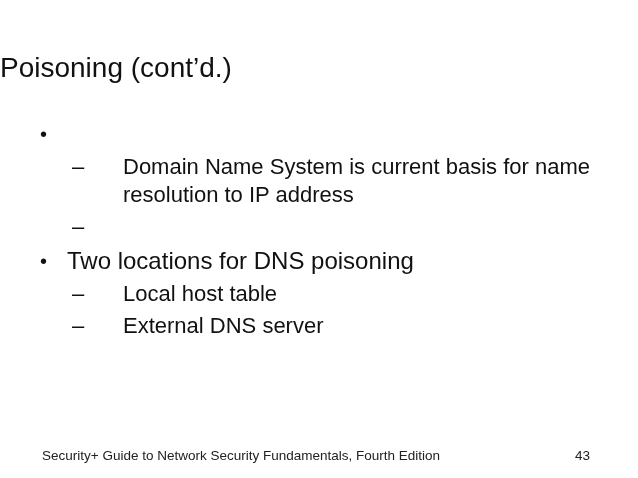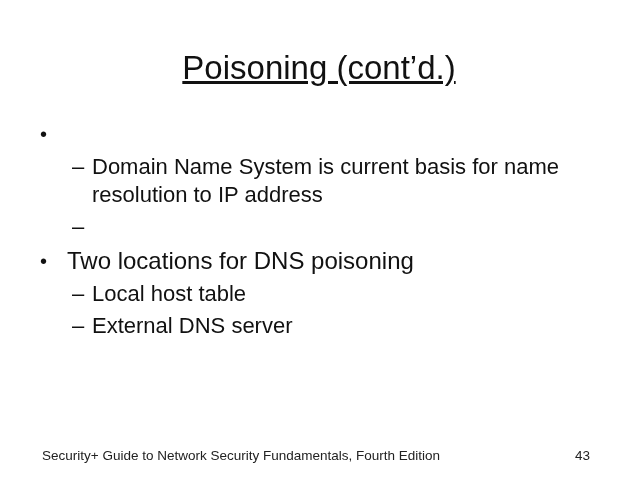--- a/index.html
+++ b/index.html
@@ -21,12 +21,11 @@
     top: 49px;
     left: 0;
     width: 100%;
-    text-align: center;
-    font-size: 33px;
+    text-align: left;
+    font-size: 28px;
     line-height: 38px;
     font-weight: 400;
     color: #111111;
-    text-decoration: underline;
   }
   .body {
     position: absolute;

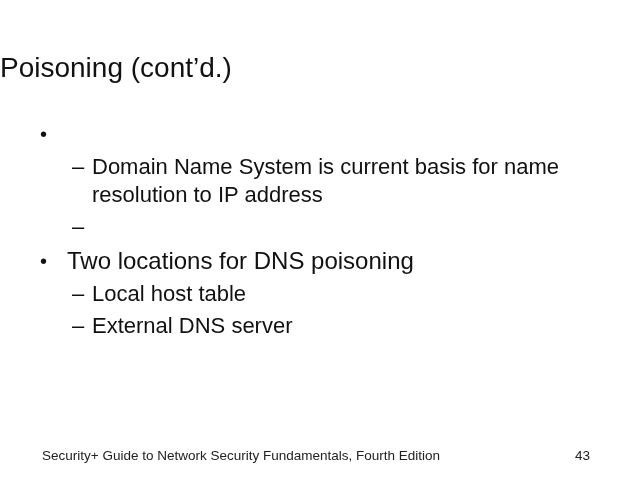--- a/index.html
+++ b/index.html
@@ -62,6 +62,7 @@
   }
   .l2 .txt {
     max-width: 475px;
+    margin-left: 31px;
   }
   .footer {
     position: absolute;

